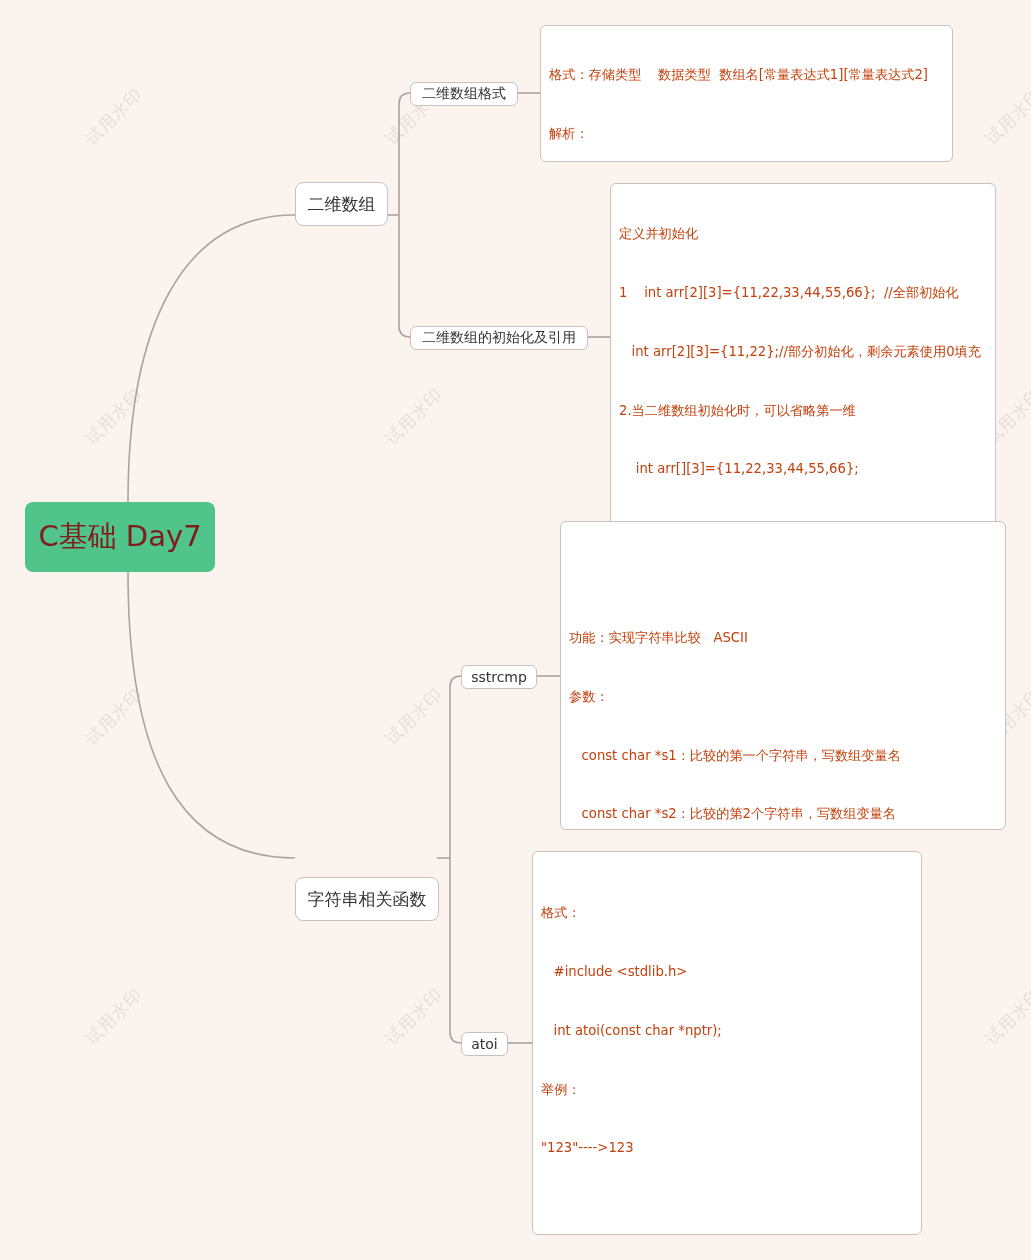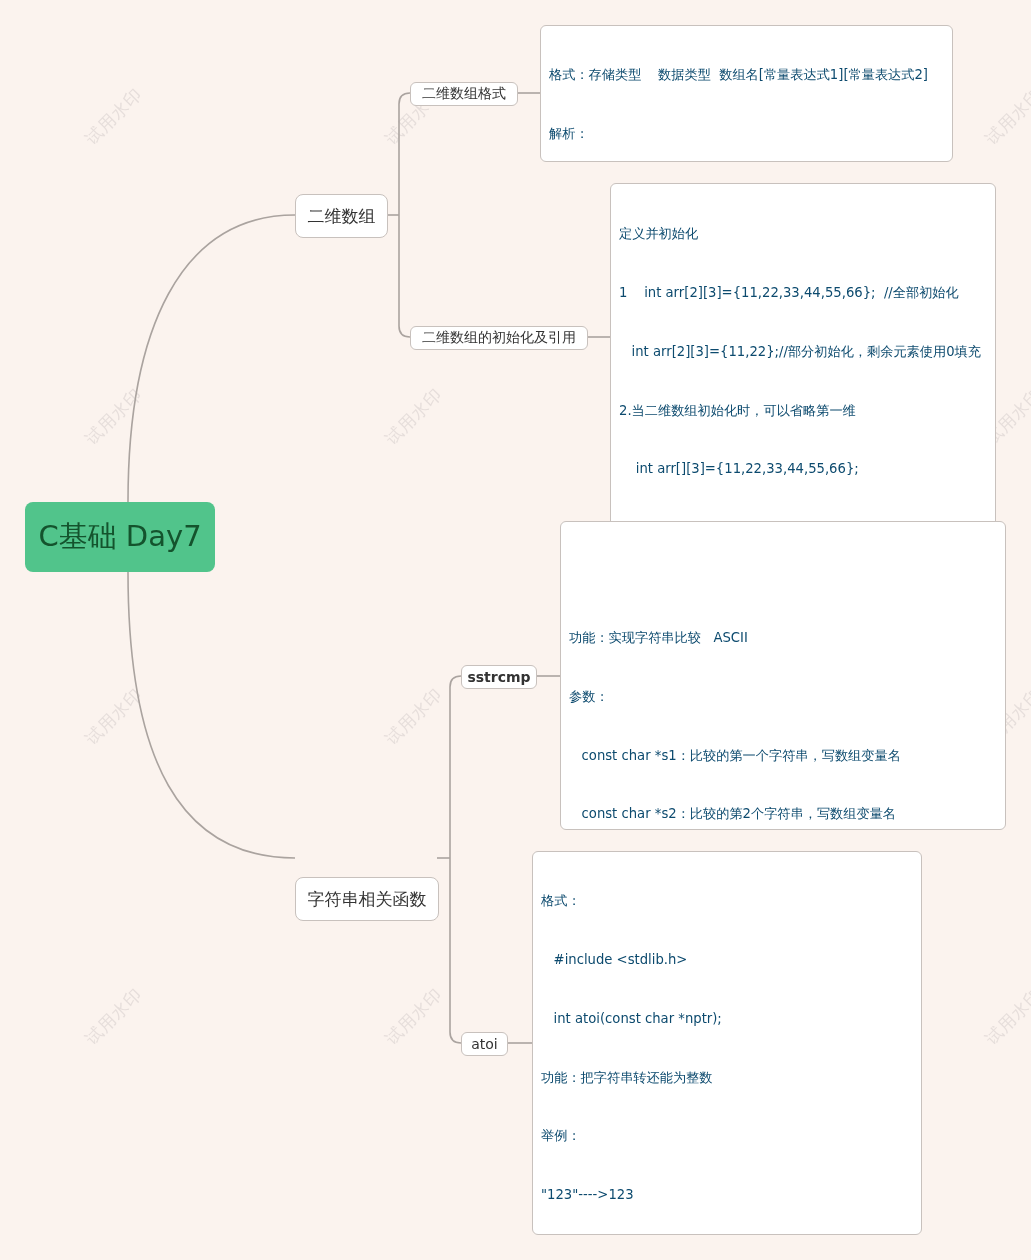--- a/index.html
+++ b/index.html
@@ -25,7 +25,7 @@
     .l2 { font-size: 14px; height: 22px; border-radius: 6px; }
     .note {
       position: absolute; background: #ffffff; border: 1px solid #c8c1bd; border-radius: 6px;
-      font-size: 13.2px; line-height: 19.6px; color: #0c4a6e; padding: 0 8px; box-sizing: border-box;
+      font-size: 13.2px; line-height: 19.6px; color: #c2410c; padding: 0 8px; box-sizing: border-box;
       overflow: hidden; white-space: pre;
     }
     .note .line { display: block; height: 19.6px; }

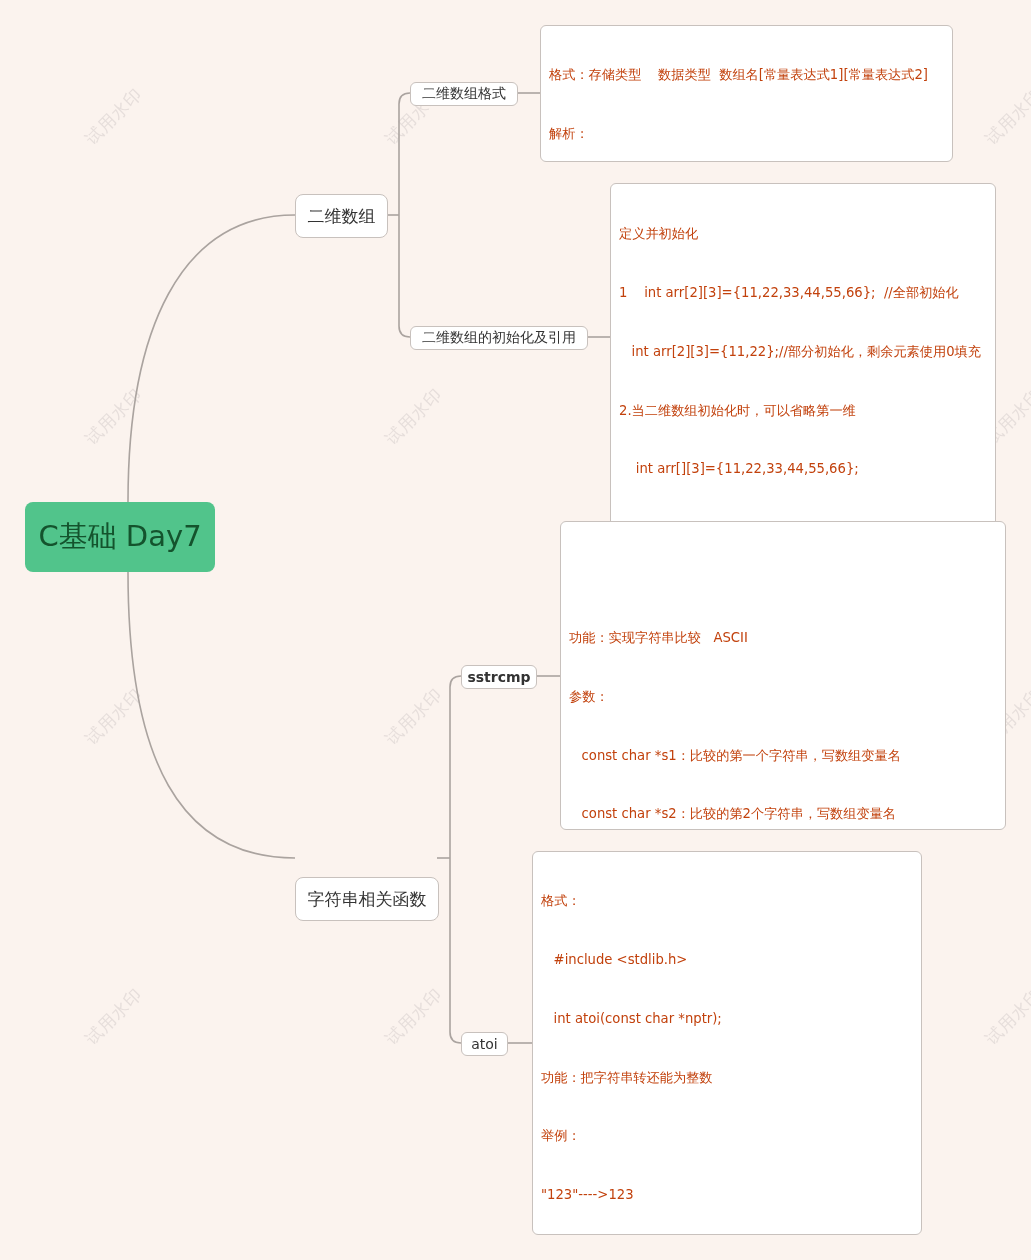--- a/index.html
+++ b/index.html
@@ -70,7 +70,7 @@
   <span>C基础 Day7</span>
 </div>
 
-<div class="topic l1" style="left:295px;top:194px;width:91px;">
+<div class="topic l1" style="left:295px;top:182px;width:91px;">
   <span>二维数组</span>
 </div>
 <div class="topic l1" style="left:295px;top:877px;width:142px;">

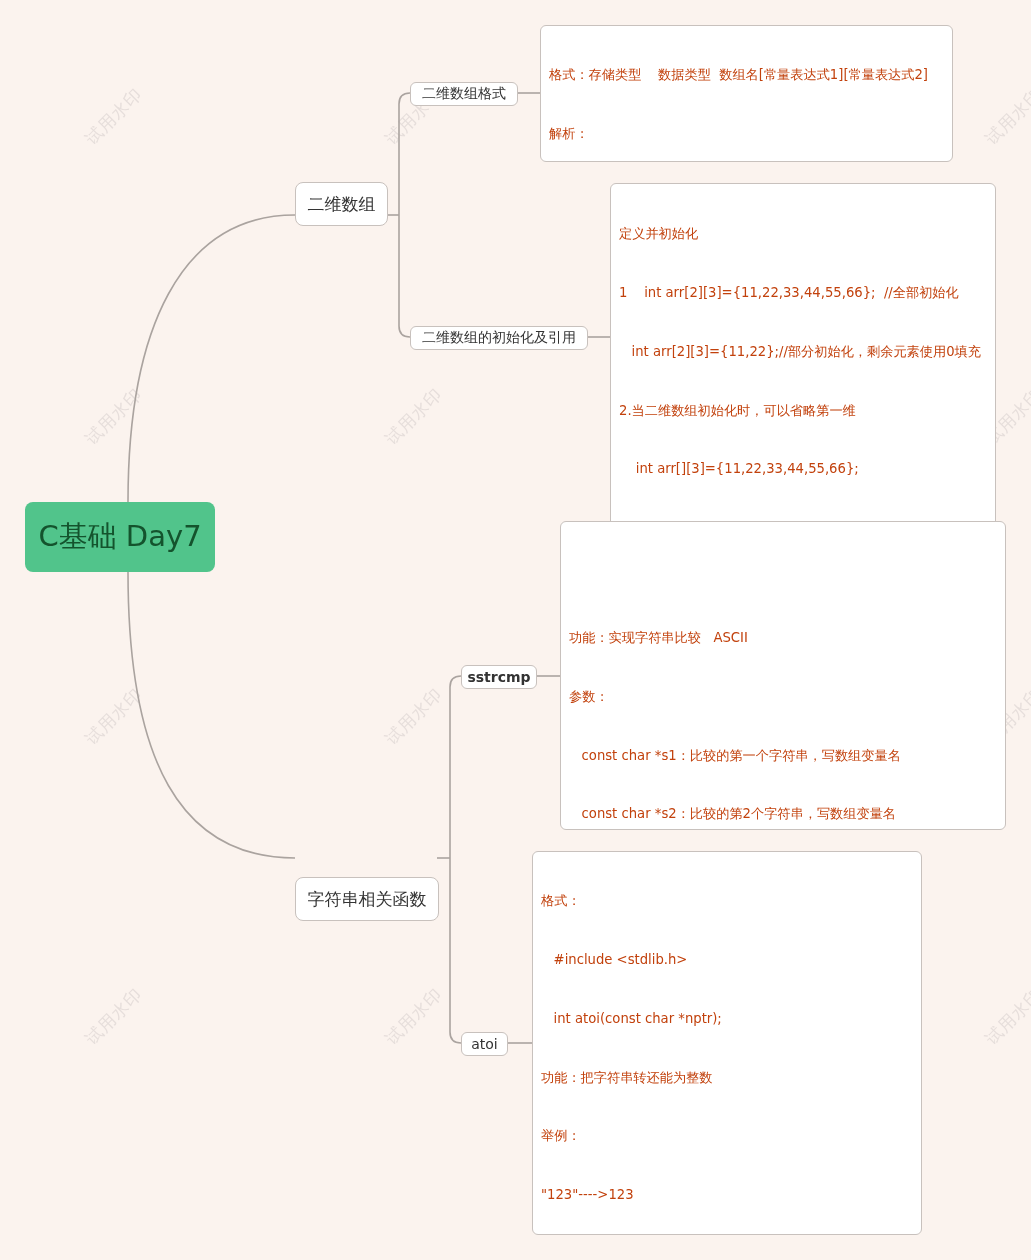--- a/index.html
+++ b/index.html
@@ -13,7 +13,7 @@
     .wm { position: absolute; font-size: 17px; color: #e6dedb; transform: rotate(-45deg); transform-origin: center; white-space: nowrap; letter-spacing: 1px; }
     .root {
       position: absolute; left: 25px; top: 502px; width: 190px; height: 70px;
-      background: #51c48b; border-radius: 8px; color: #14532d;
+      background: #51c48b; border-radius: 8px; color: #7f1d1d;
       font-size: 29px; display: flex; align-items: center; justify-content: center;
     }
     .topic {

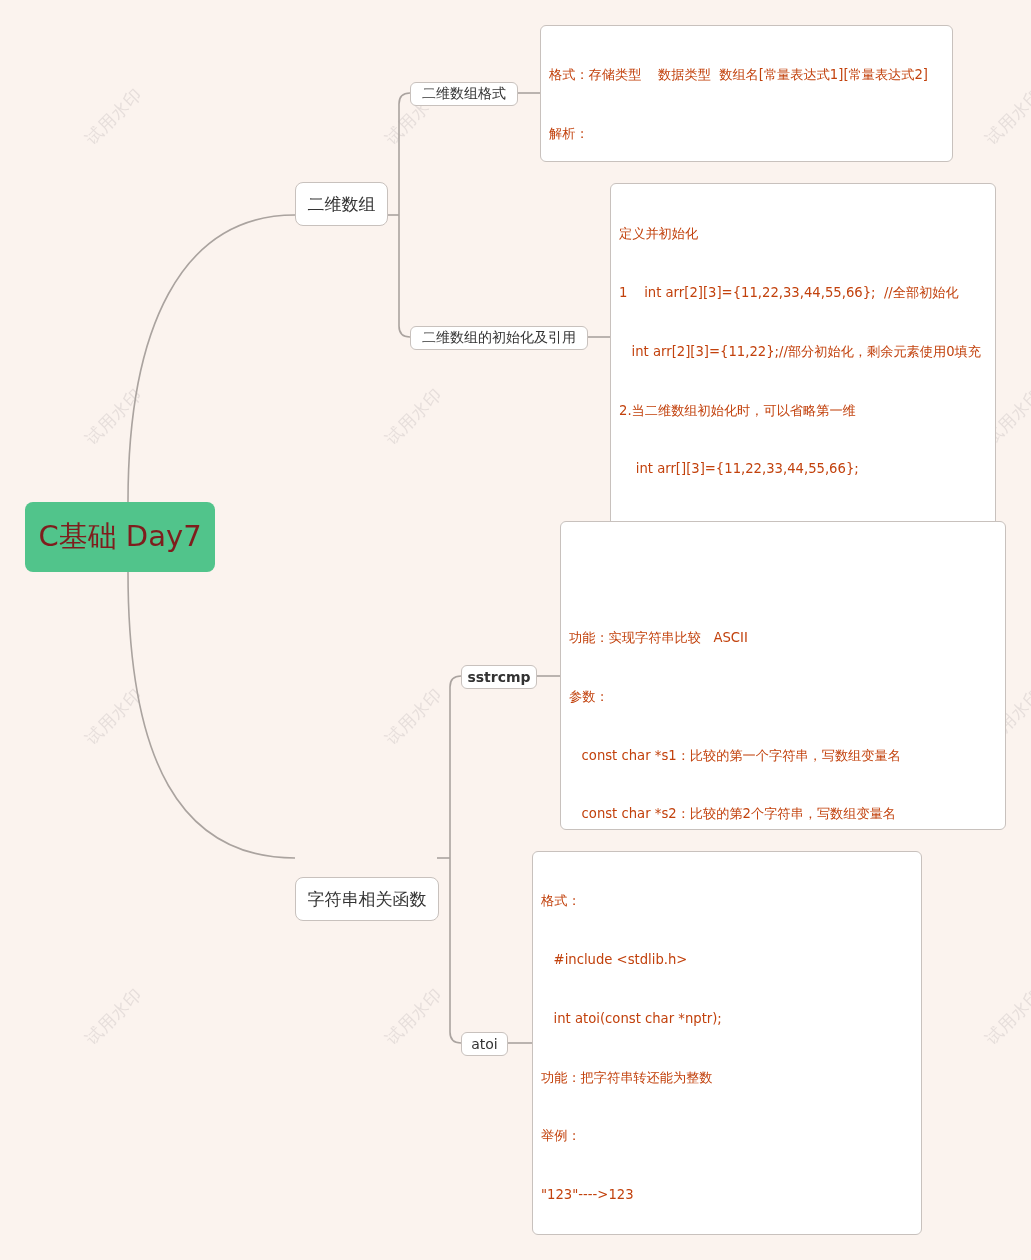--- a/index.html
+++ b/index.html
@@ -83,7 +83,7 @@
 <div class="topic l2" style="left:410px;top:326px;width:176px;font-family:Liberation Serif, serif;">
   <span>二维数组的初始化及引用</span>
 </div>
-<div class="topic l2" style="left:461px;top:665px;width:74px;font-weight:bold;">
+<div class="topic l2" style="left:461px;top:665px;width:74px;">
   <span>sstrcmp</span>
 </div>
 <div class="topic l2" style="left:461px;top:1032px;width:45px;">

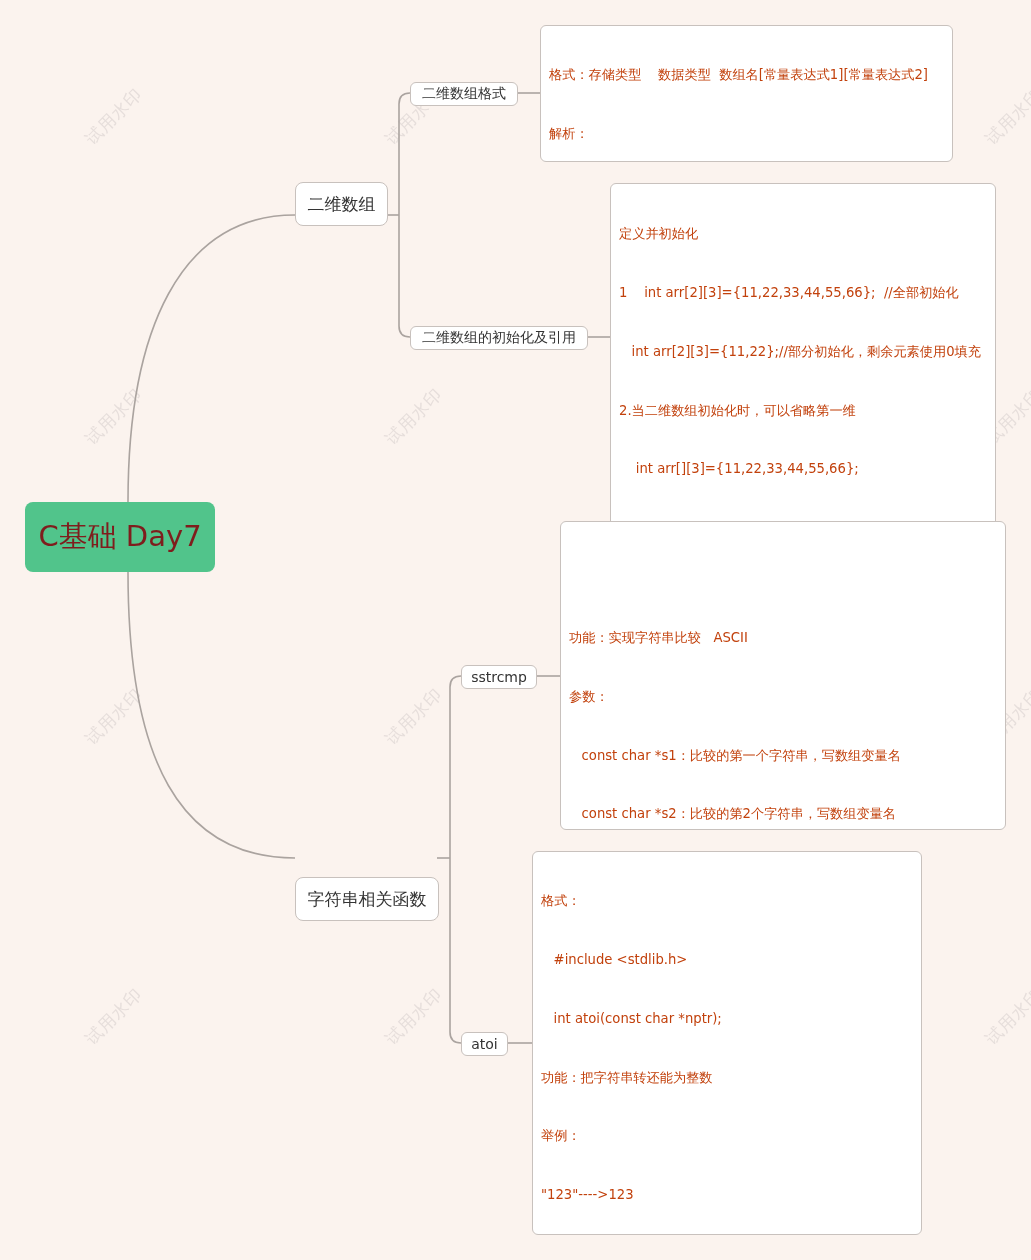--- a/index.html
+++ b/index.html
@@ -137,7 +137,7 @@
   
 </div>
 
-<div class="note" style="left:532px;top:851px;width:390px;height:384px;padding-top:0;">
+<div class="note" style="left:532px;top:851px;width:390px;height:384px;padding-top:12px;">
   <span class="line">格式：</span>
   <span class="line">   #include &lt;stdlib.h&gt;</span>
   <span class="line">   int atoi(const char *nptr);</span>

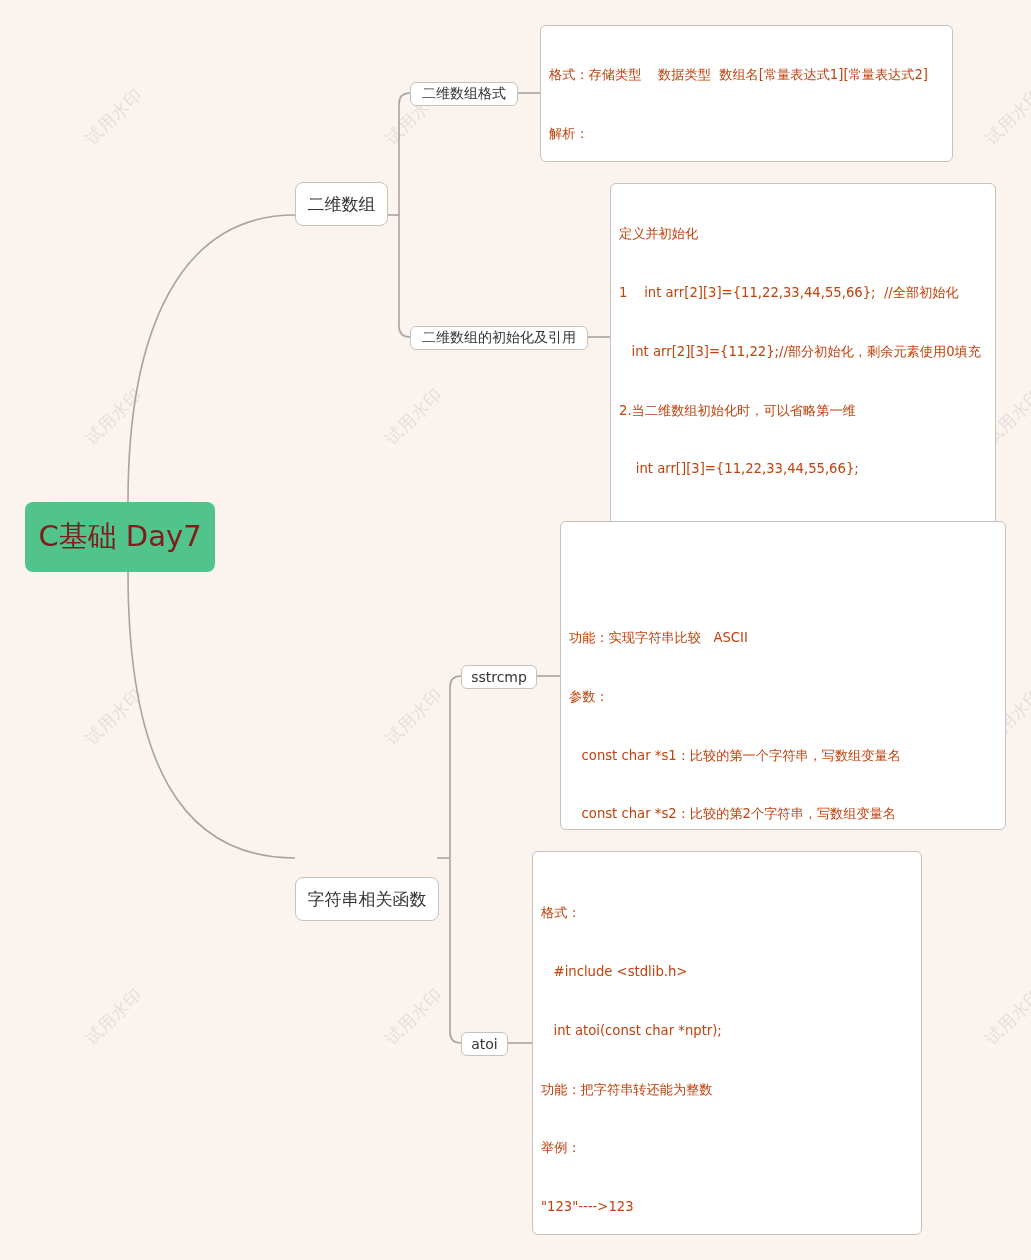--- a/index.html
+++ b/index.html
@@ -141,7 +141,6 @@
   <span class="line">格式：</span>
   <span class="line">   #include &lt;stdlib.h&gt;</span>
   <span class="line">   int atoi(const char *nptr);</span>
-  <span class="line">功能：把字符串转还能为整数</span>
   <span class="line">举例：</span>
   <span class="line">"123"----&gt;123</span>
   

